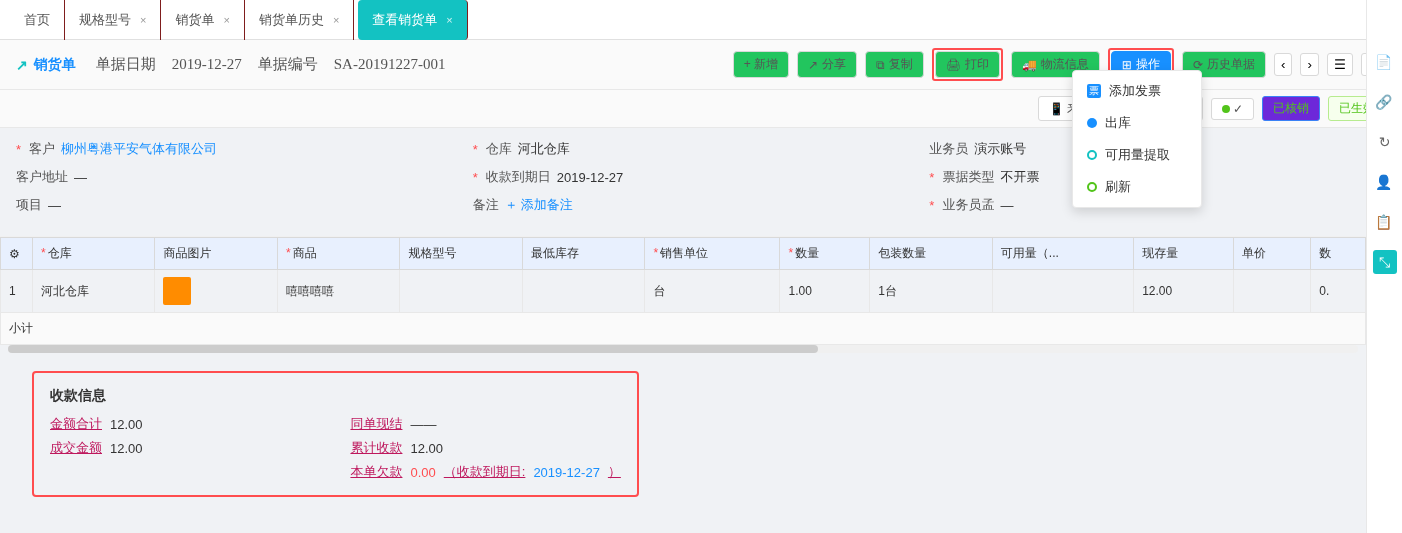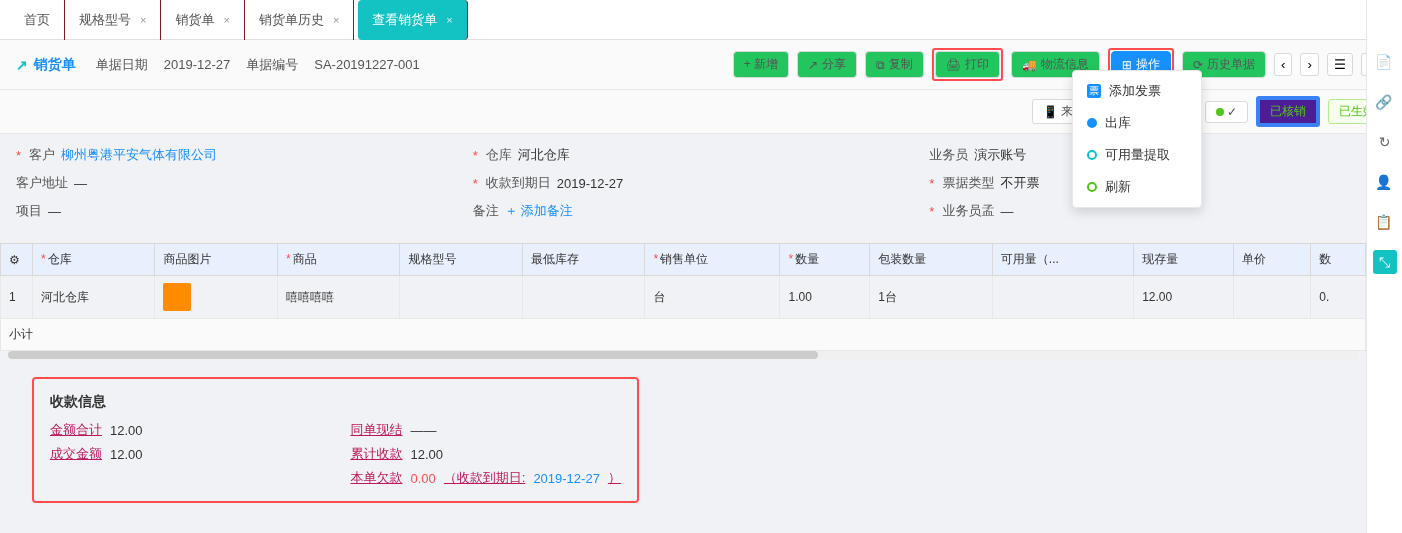--- a/index.html
+++ b/index.html
@@ -25,7 +25,7 @@
       background: #fafafa;
     }
     .doc-title { display: flex; align-items: center; gap: 6px; color: #1890ff; font-weight: bold; font-size: 14px; margin-right: 20px; }
-    .doc-meta { display: flex; align-items: center; gap: 16px; font-size: 13px; color: #555; flex: 1; }
+    .doc-meta { display: flex; align-items: center; gap: 16px; font-size: 15px; color: #555; flex: 1; font-family: Liberation Serif, serif; }
     .doc-meta span { display: flex; align-items: center; gap: 4px; }
     .doc-actions { display: flex; align-items: center; gap: 8px; margin-left: auto; }
     .action-btn {

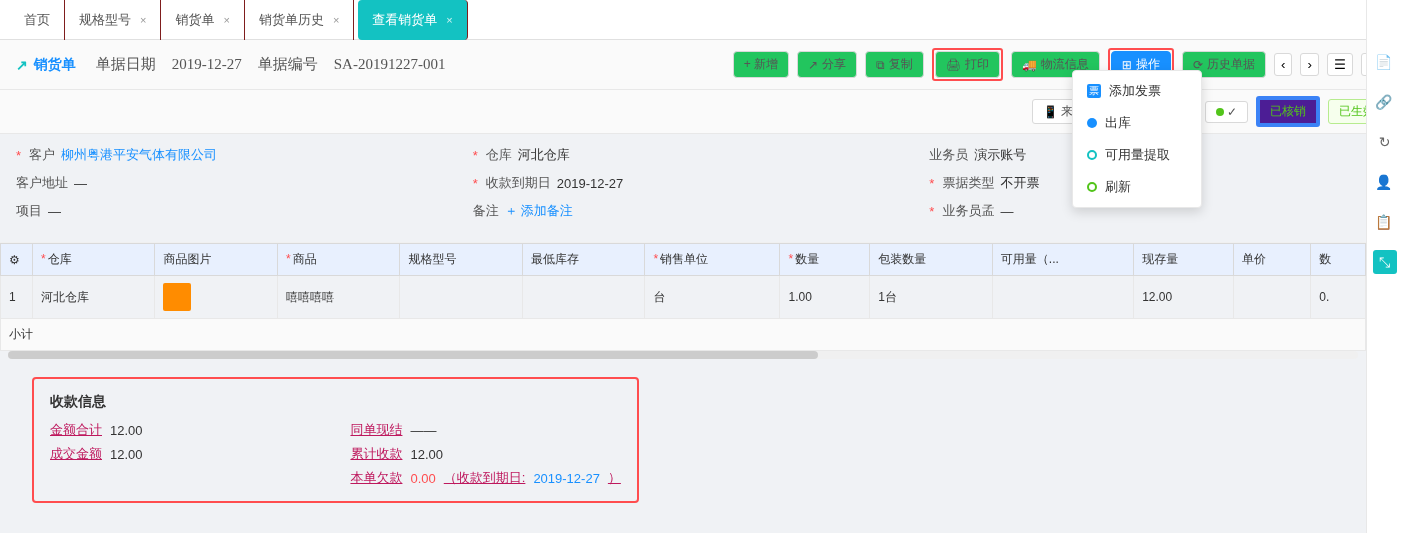--- a/index.html
+++ b/index.html
@@ -34,7 +34,7 @@
     }
     .action-btn.active-tab-btn { background: #1890ff; color: #fff; border-color: #1890ff; }
     .status-badge { padding: 3px 10px; border-radius: 3px; font-size: 12px; }
-    .status-done { background: #4c1d95; color: #52c41a; border: 4px solid #3b82f6; }
+    .status-done { background: #6d28d9; color: #52c41a; border: 1px solid #3b82f6; }
     .status-effect { background: #f6ffed; color: #52c41a; border: 1px solid #b7eb8f; }
 
     

